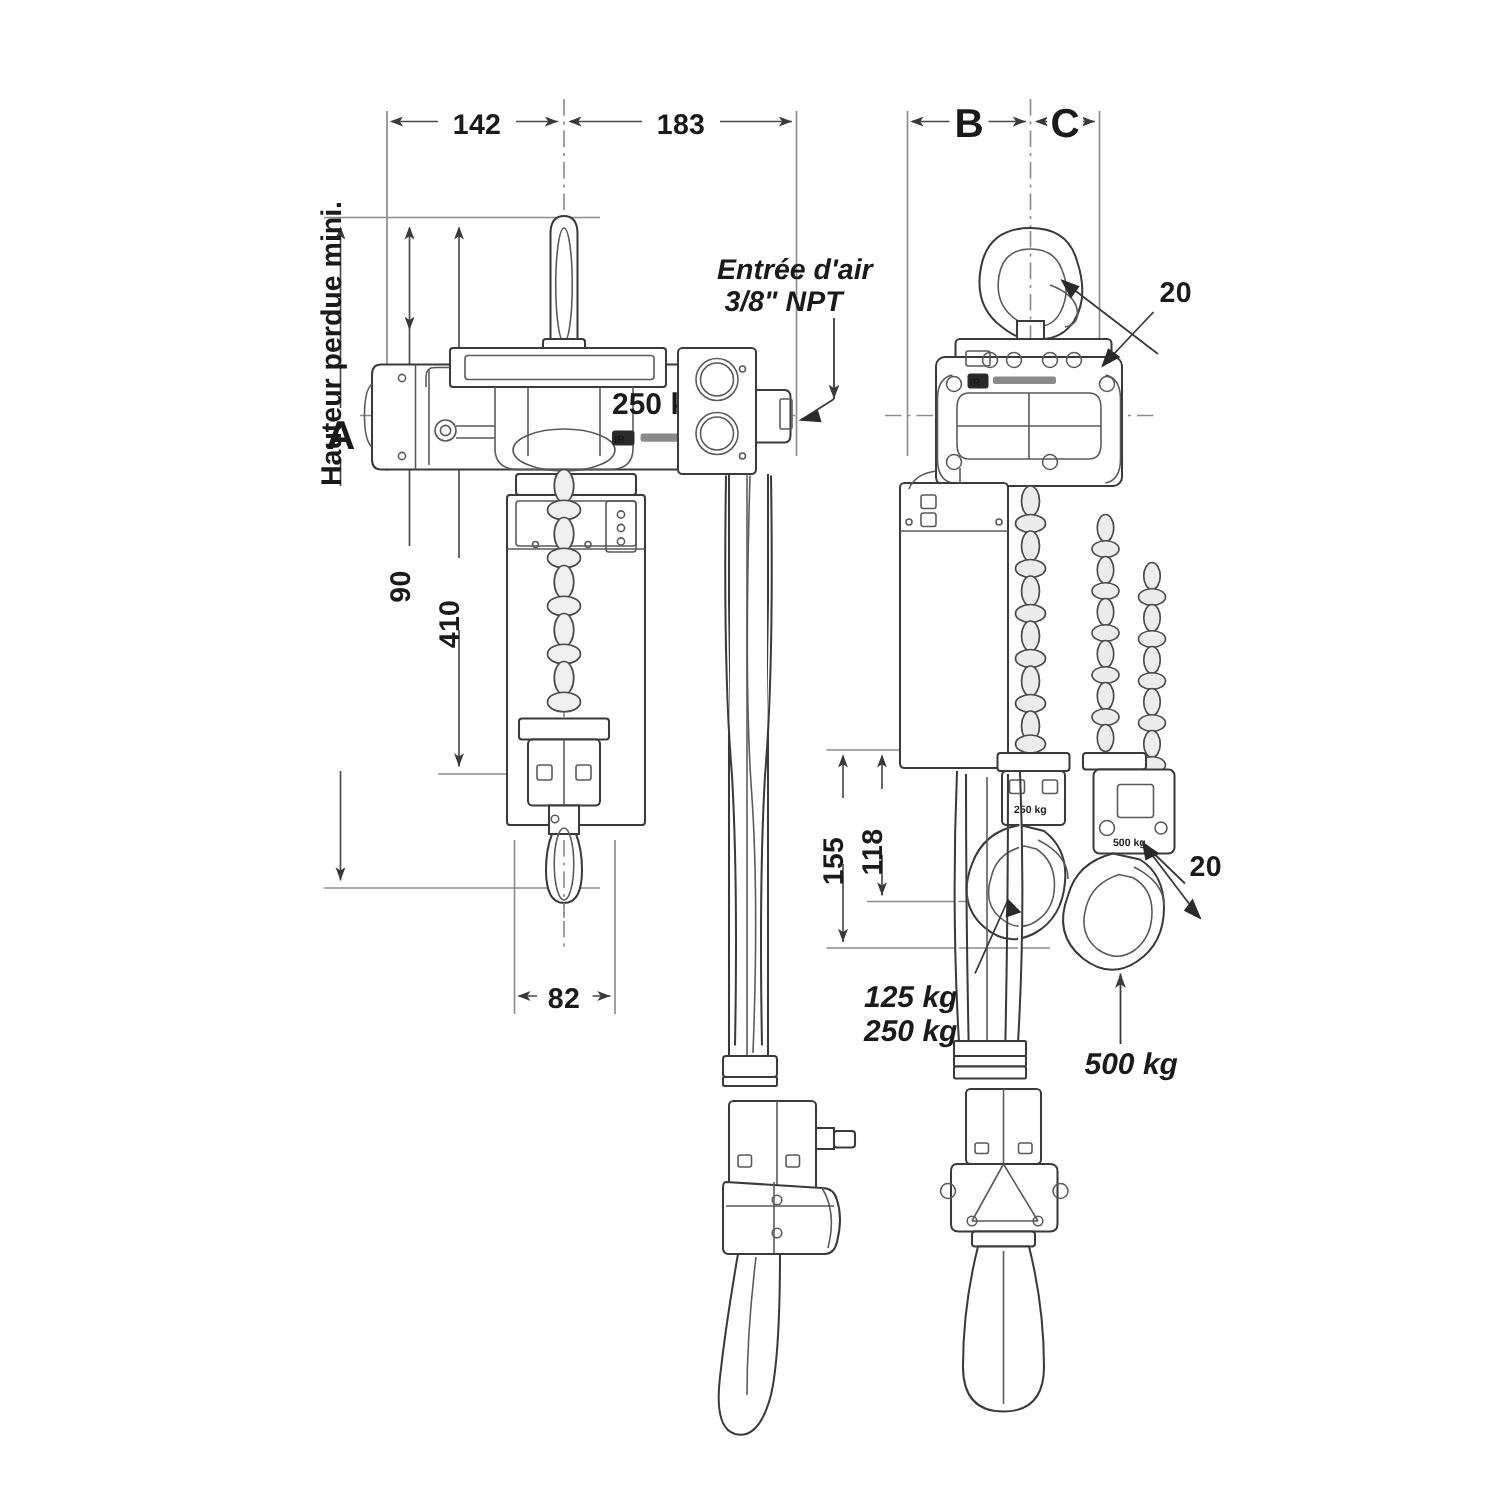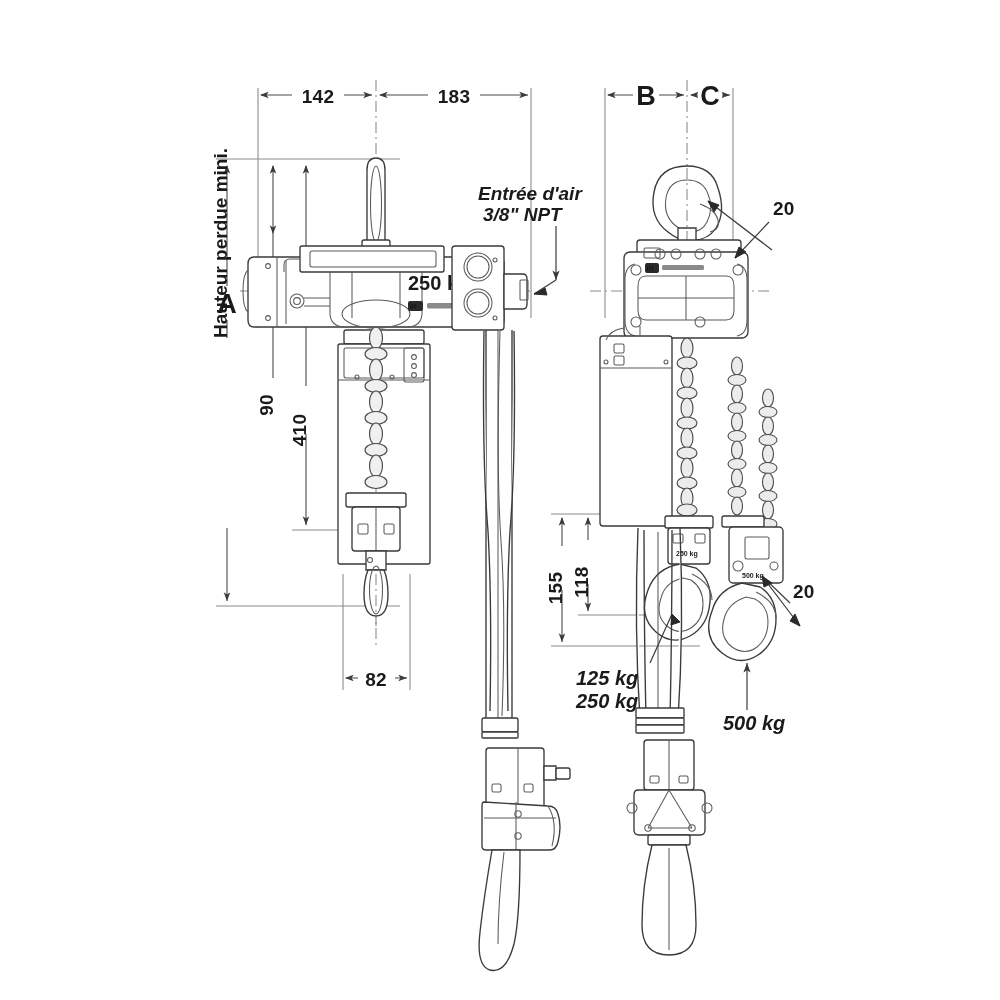--- a/index.html
+++ b/index.html
@@ -10,7 +10,7 @@
     color:#1a1a1a;
     position:relative;
   }
-  #stage{position:absolute;left:0;top:18px;width:1000px;height:968px;background:#fff;}
+  #stage{position:absolute;left:0;top:4px;width:1000px;height:968px;background:#fff;}
   svg{display:block;}
   text{font-family:"Liberation Sans", sans-serif; fill:#1a1a1a;}
   .dimtxt{font-size:19px;font-weight:700;letter-spacing:0.2px;}

